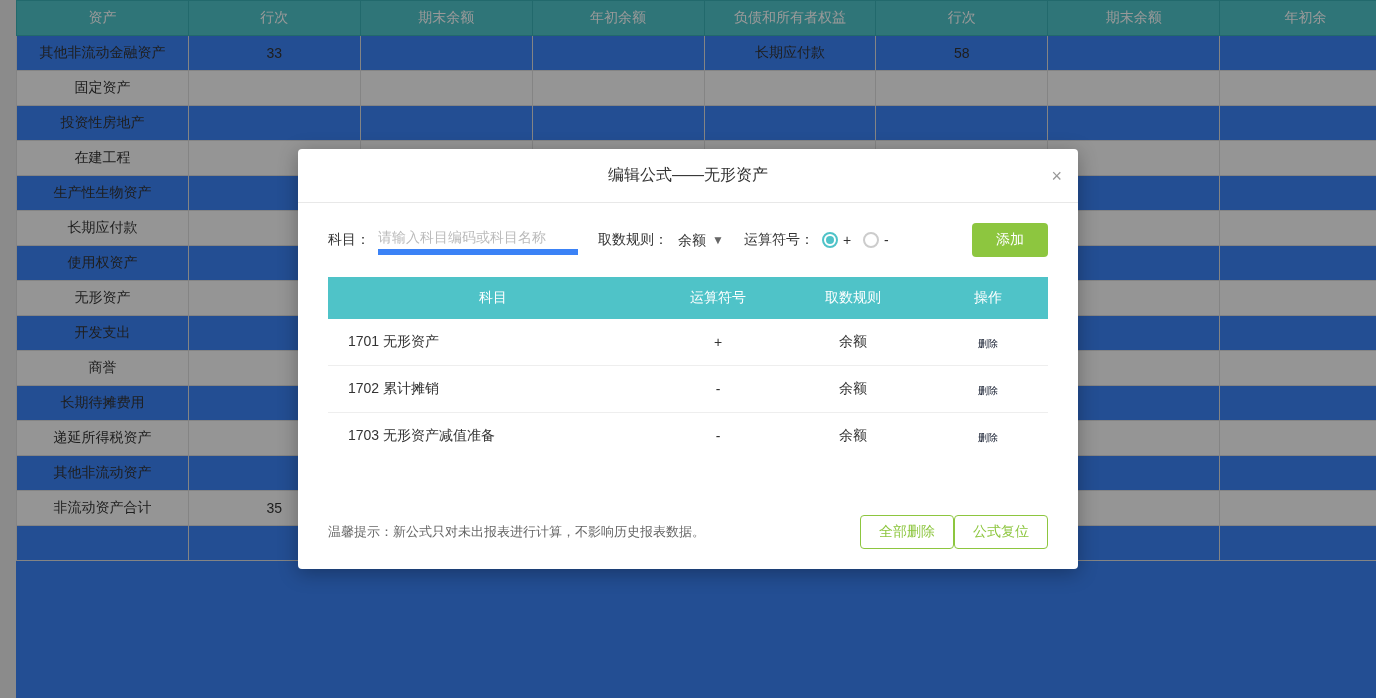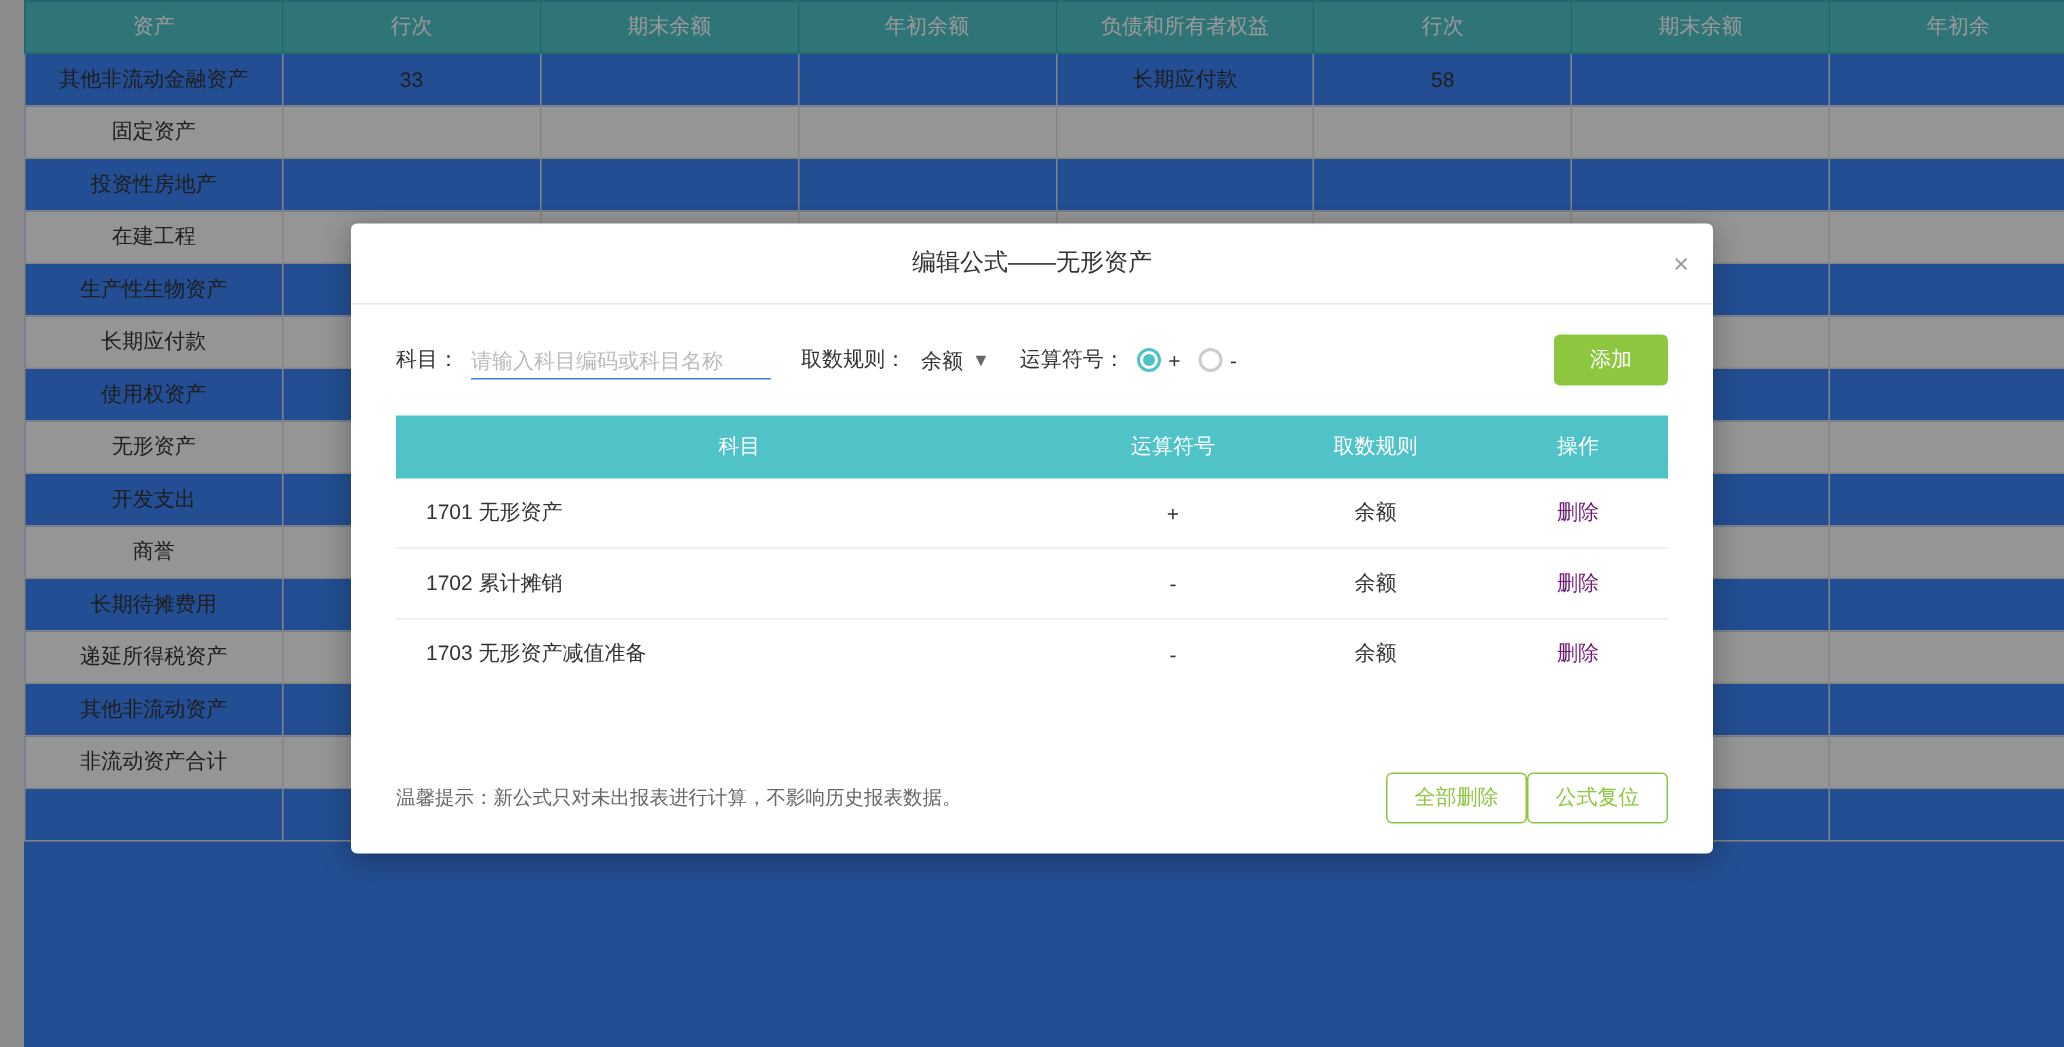--- a/index.html
+++ b/index.html
@@ -63,7 +63,7 @@
     
     .modal {
       background: #fff;
-      width: 908px;
+      width: 780px;
       border-radius: 4px;
       box-shadow: 0 4px 20px rgba(0,0,0,0.3);
       position: relative;

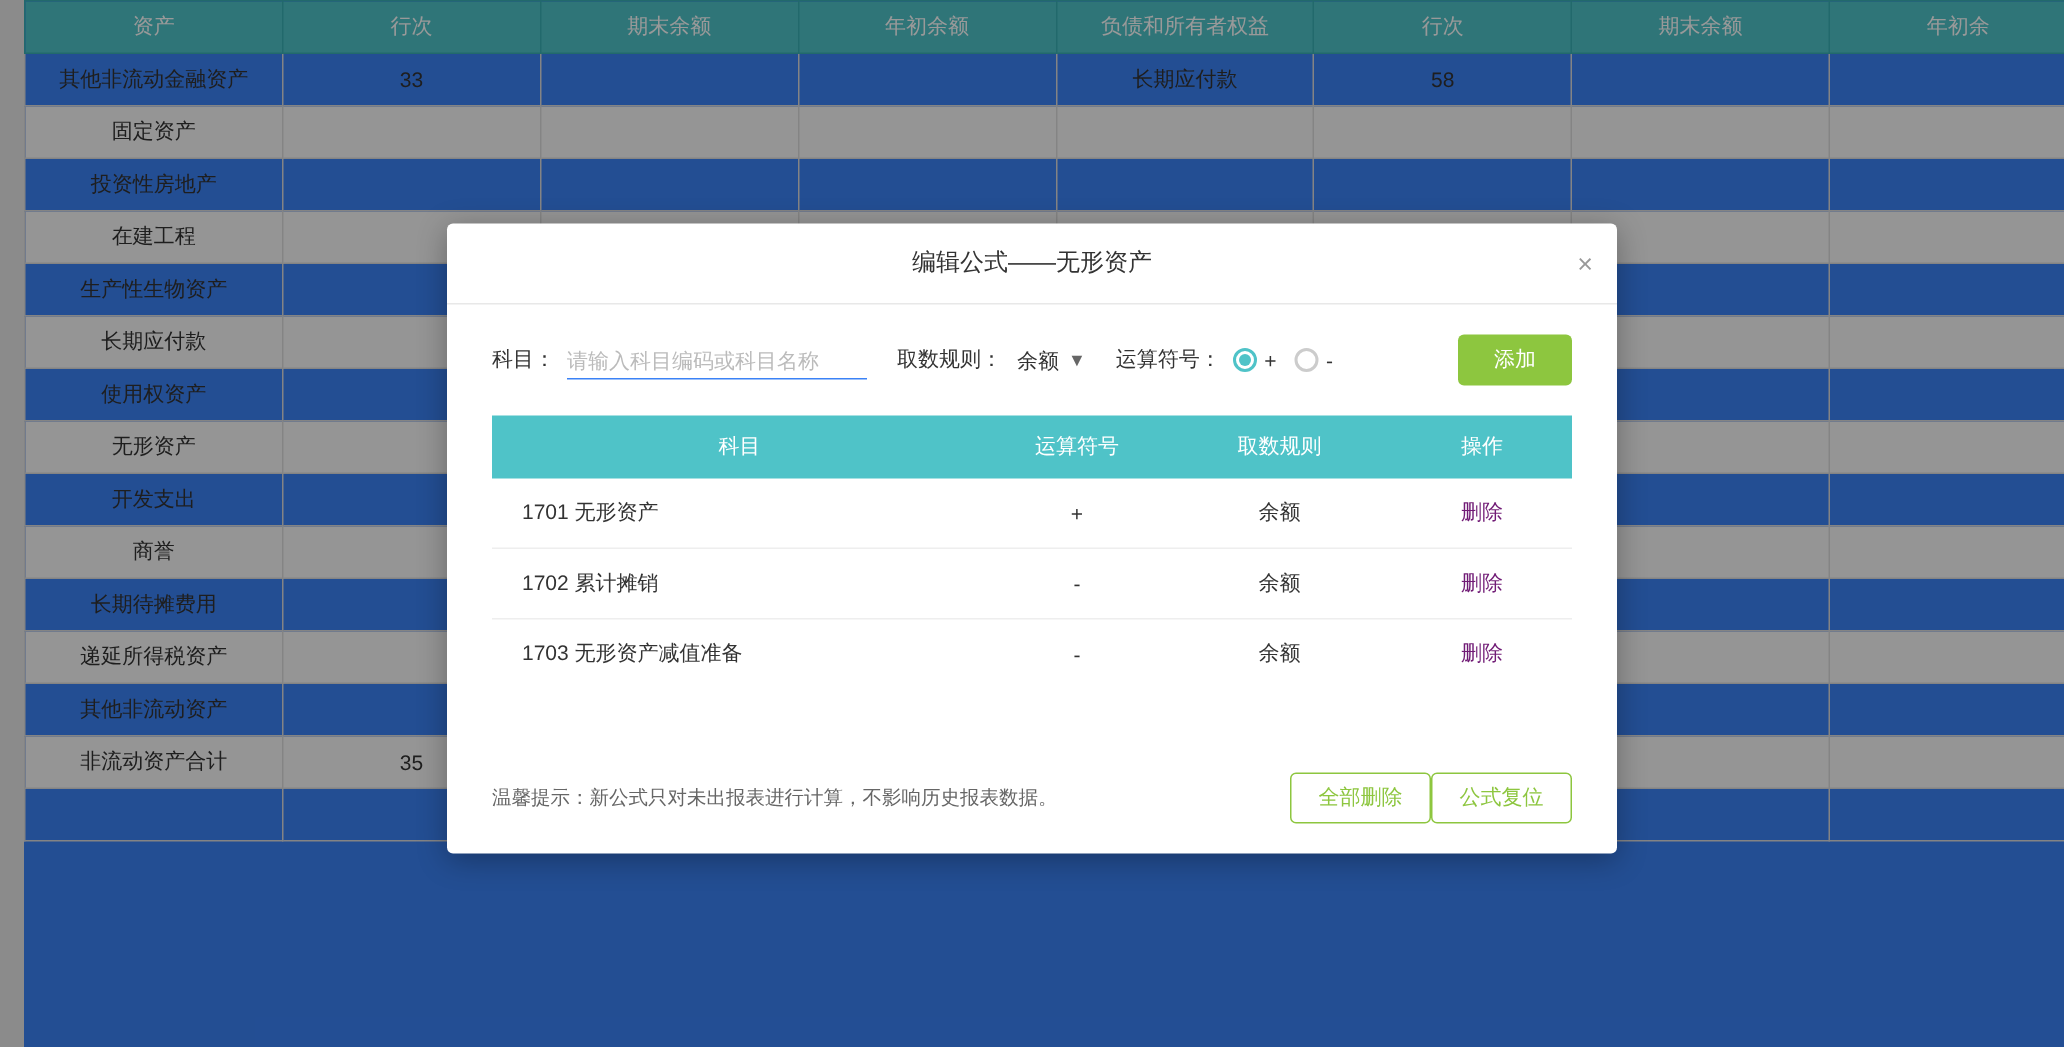--- a/index.html
+++ b/index.html
@@ -125,7 +125,7 @@
 
     .form-input {
       border: none;
-      border-bottom: 1px solid #3b82f6;
+      border-bottom: 6px solid #3b82f6;
       outline: none;
       padding: 4px 0;
       font-size: 14px;

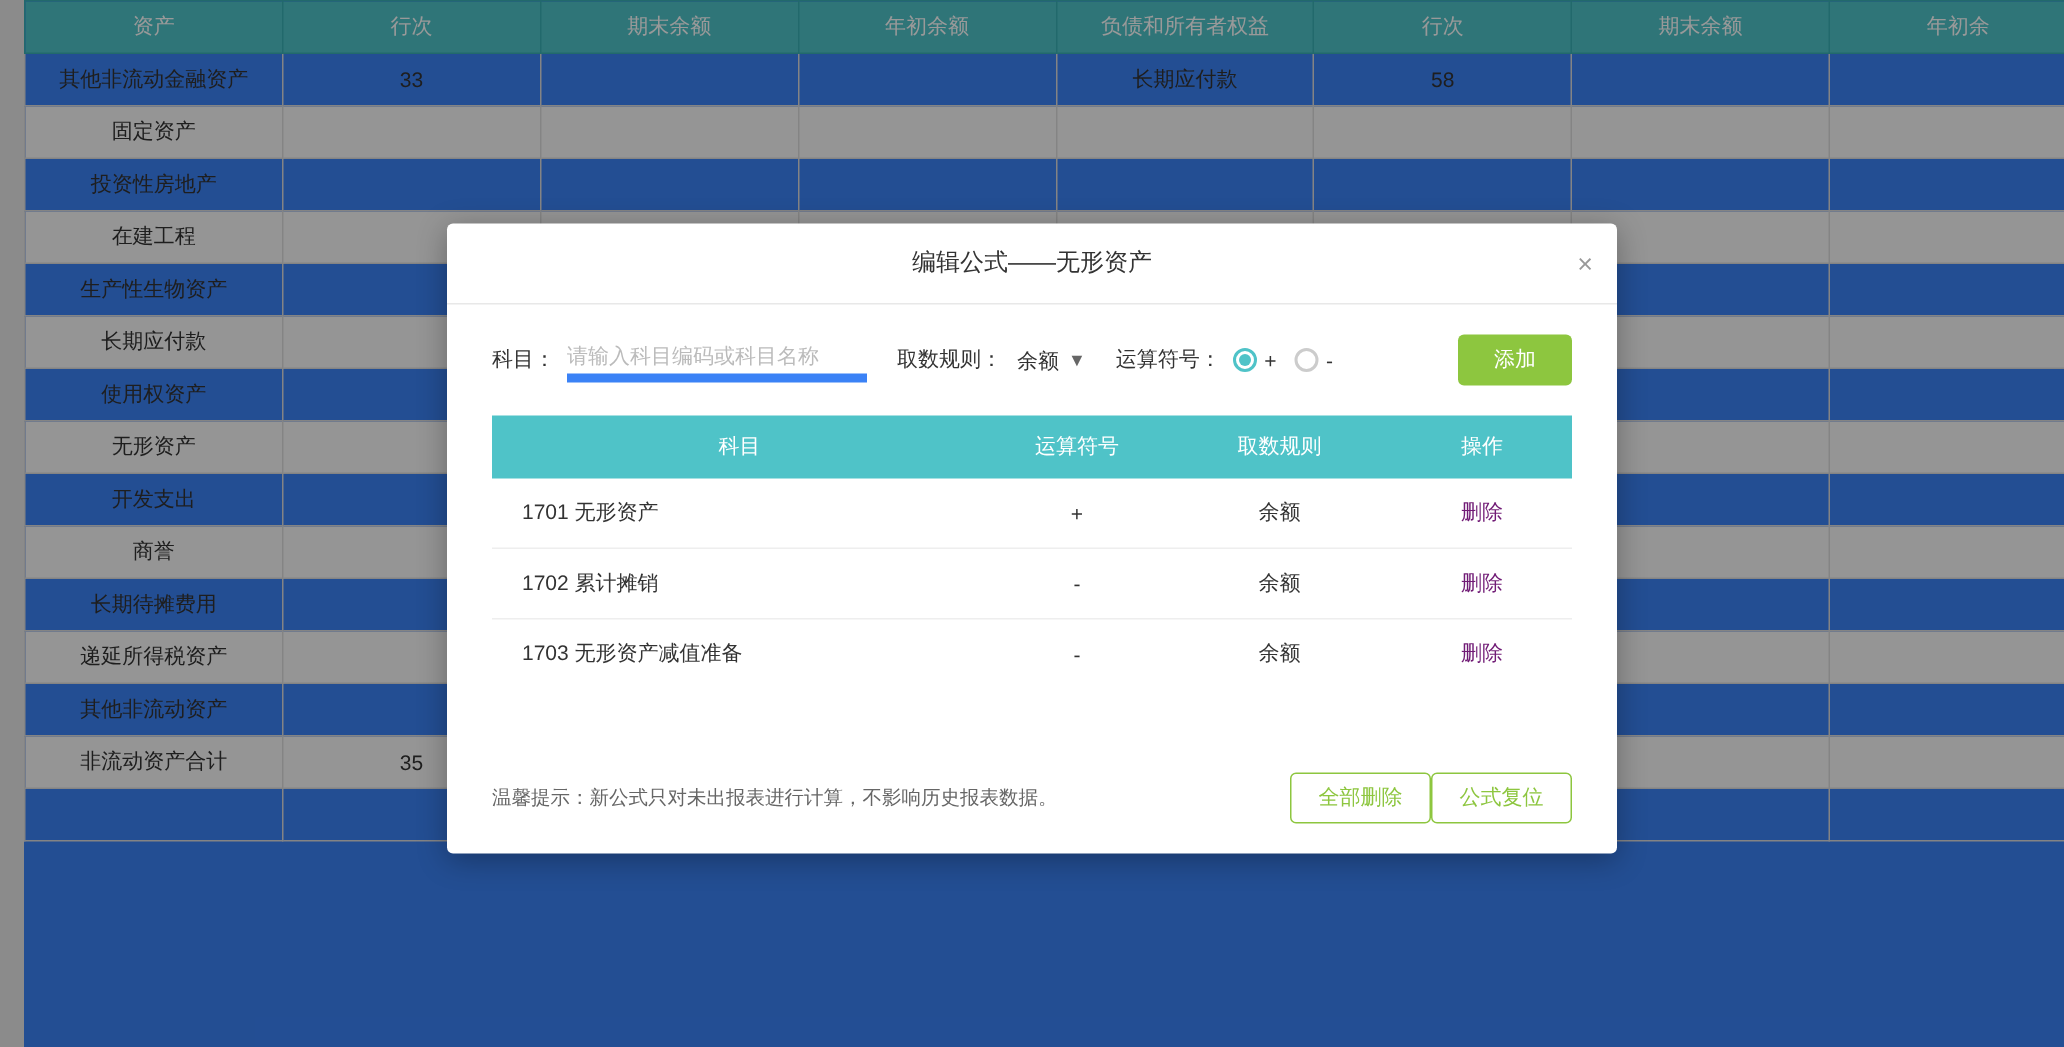--- a/index.html
+++ b/index.html
@@ -259,11 +259,11 @@
     }
 
     .btn-delete {
-      color: #701a75;
+      color: #0f172a;
       cursor: pointer;
       background: none;
       border: none;
-      font-size: 14px;
+      font-size: 10px;
     }
 
     

